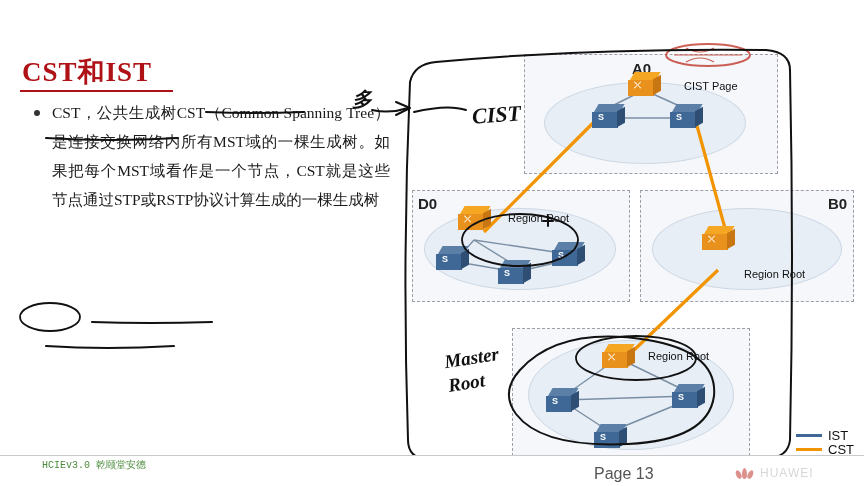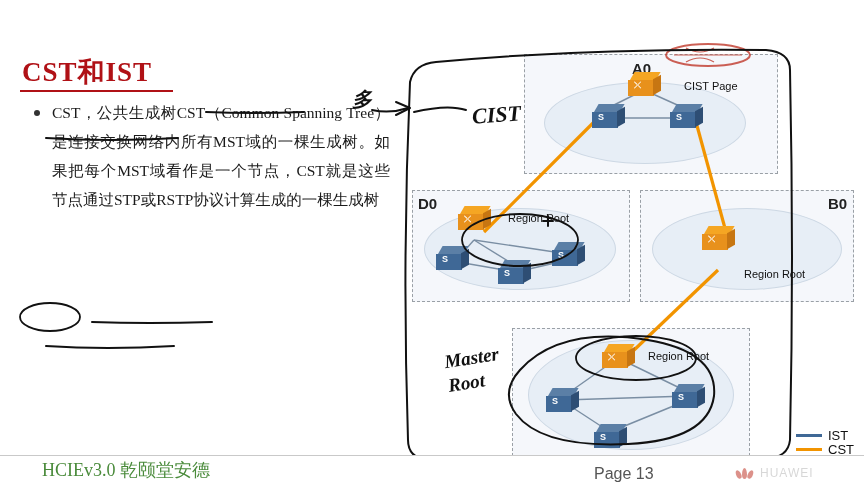--- a/index.html
+++ b/index.html
@@ -42,8 +42,8 @@
     border-top:1px solid #c9c9c9;background:#fff;
   }
   .footer-left{
-    position:absolute;left:42px;bottom:8px;
-    color:#4a8b3b;font-size:18px;font-family:Liberation Serif, serif;
+    position:absolute;left:42px;bottom:18px;
+    color:#4a8b3b;font-size:10px;font-family:Liberation Mono, monospace;
   }
   .footer-page{
     position:absolute;left:594px;bottom:7px;color:#555;font-size:16px;

